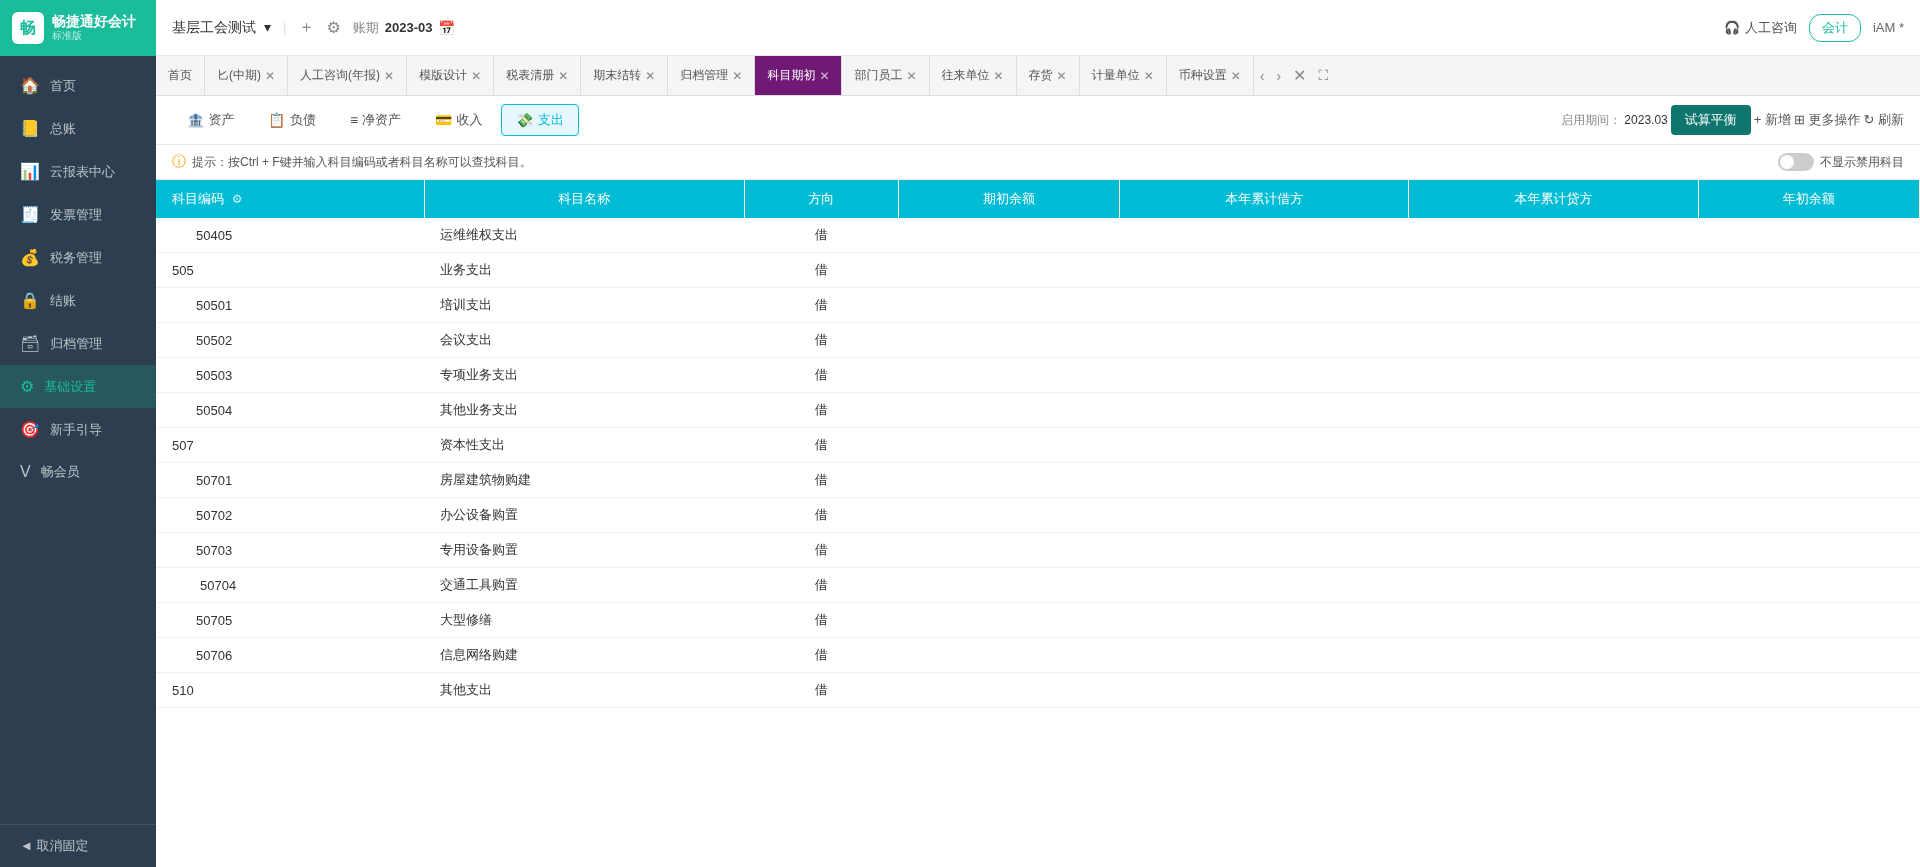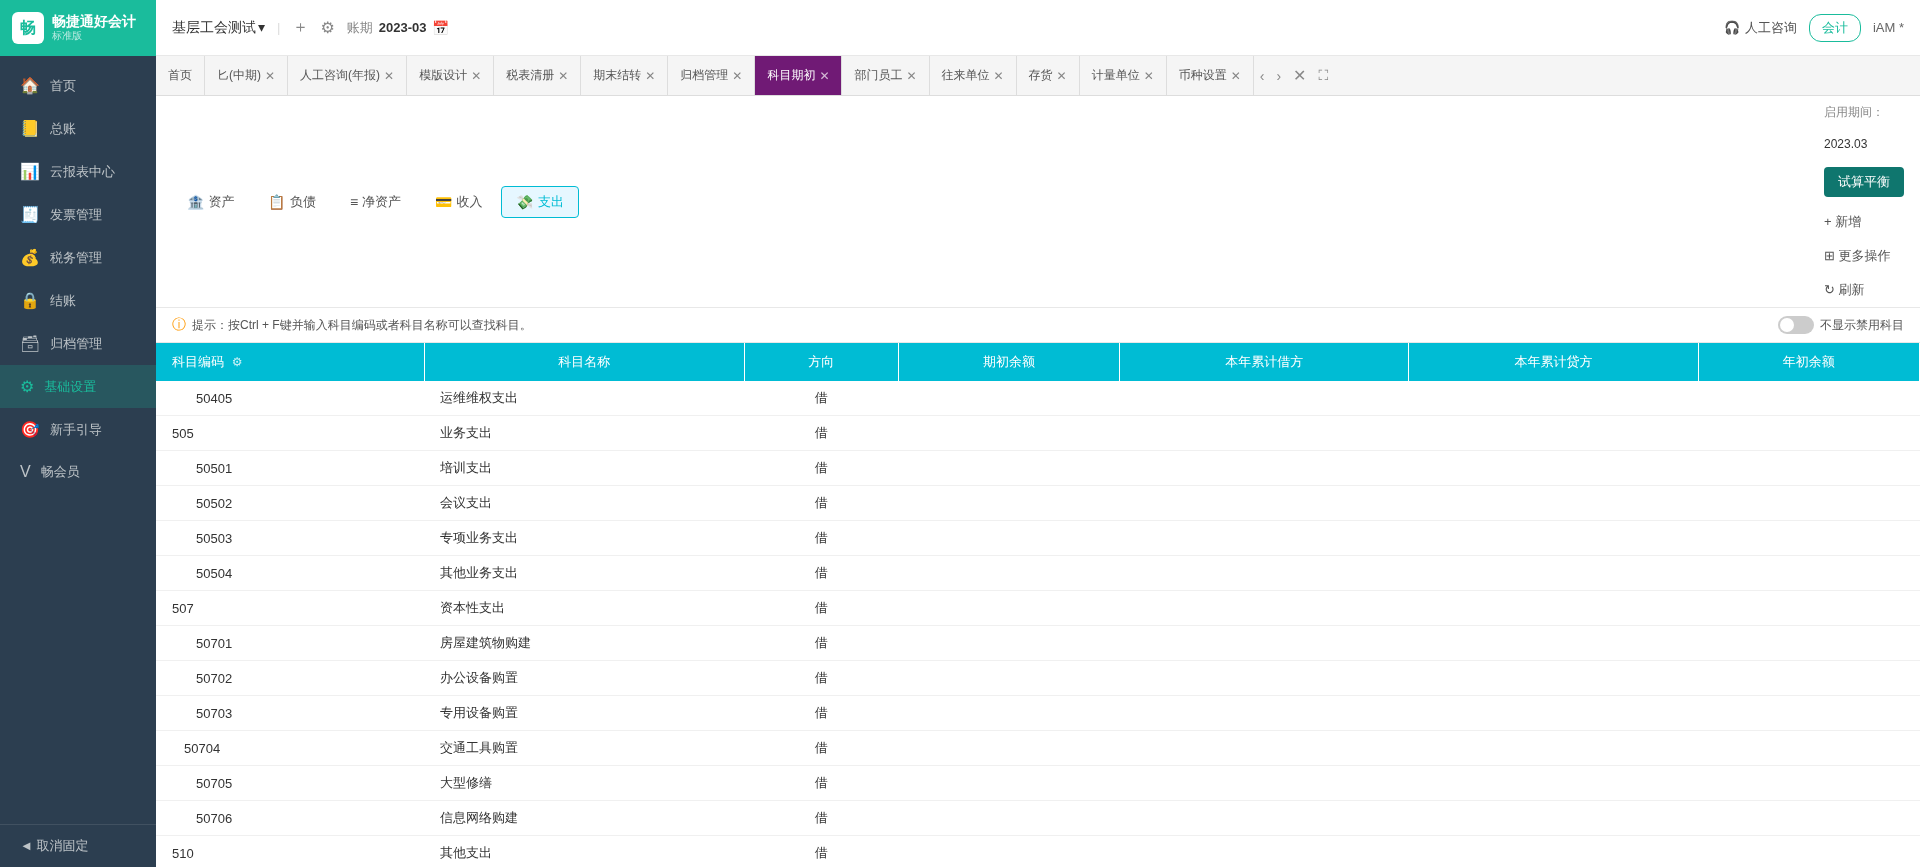--- a/index.html
+++ b/index.html
@@ -70,7 +70,7 @@
       flex-shrink: 0;
     }
     .topbar-company {
-      display: flex; align-items: flex-start; gap: 2px;
+      display: flex; align-items: flex-start; gap: 8px;
       color: #333; font-size: 14px; cursor: pointer;
     }
     .topbar-divider { color: #ddd; }

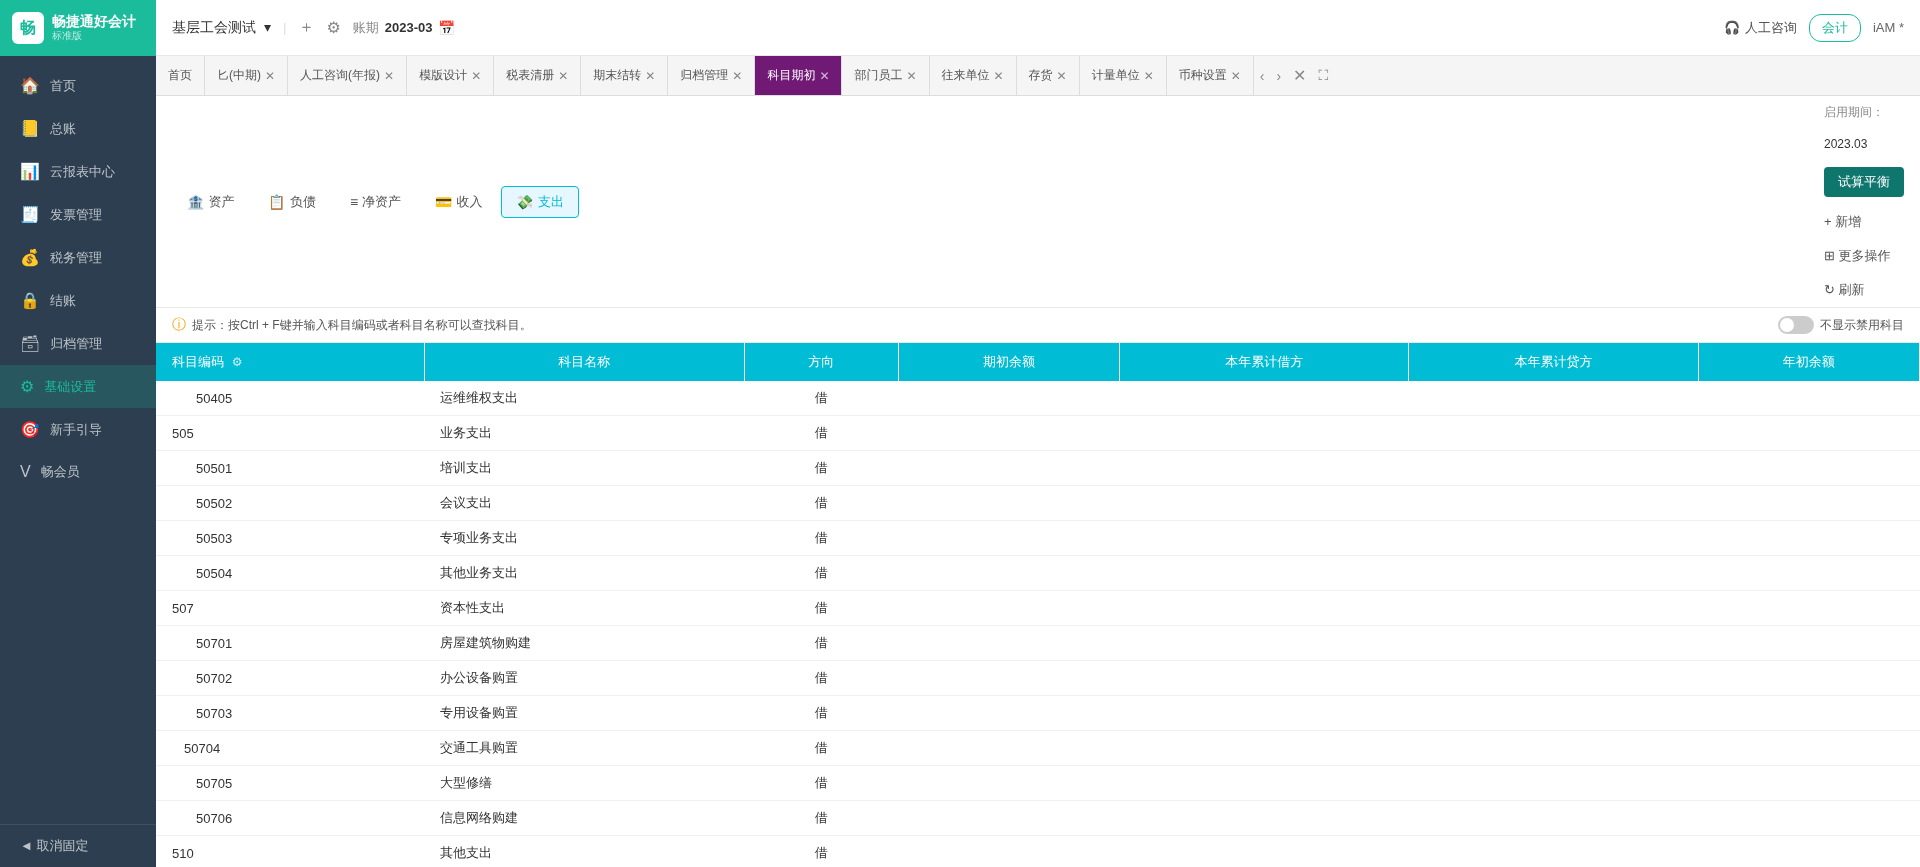--- a/index.html
+++ b/index.html
@@ -165,7 +165,7 @@
     .subtab-icon { font-size: 14px; }
     .subtabs-right {
       margin-left: auto;
-      display: flex; gap: 16px; flex-direction: column;
+      display: flex; align-items: center; gap: 3px;
     }
     .period-label { color: #888; font-size: 12px; }
     .period-value { color: #333; font-size: 12px; }

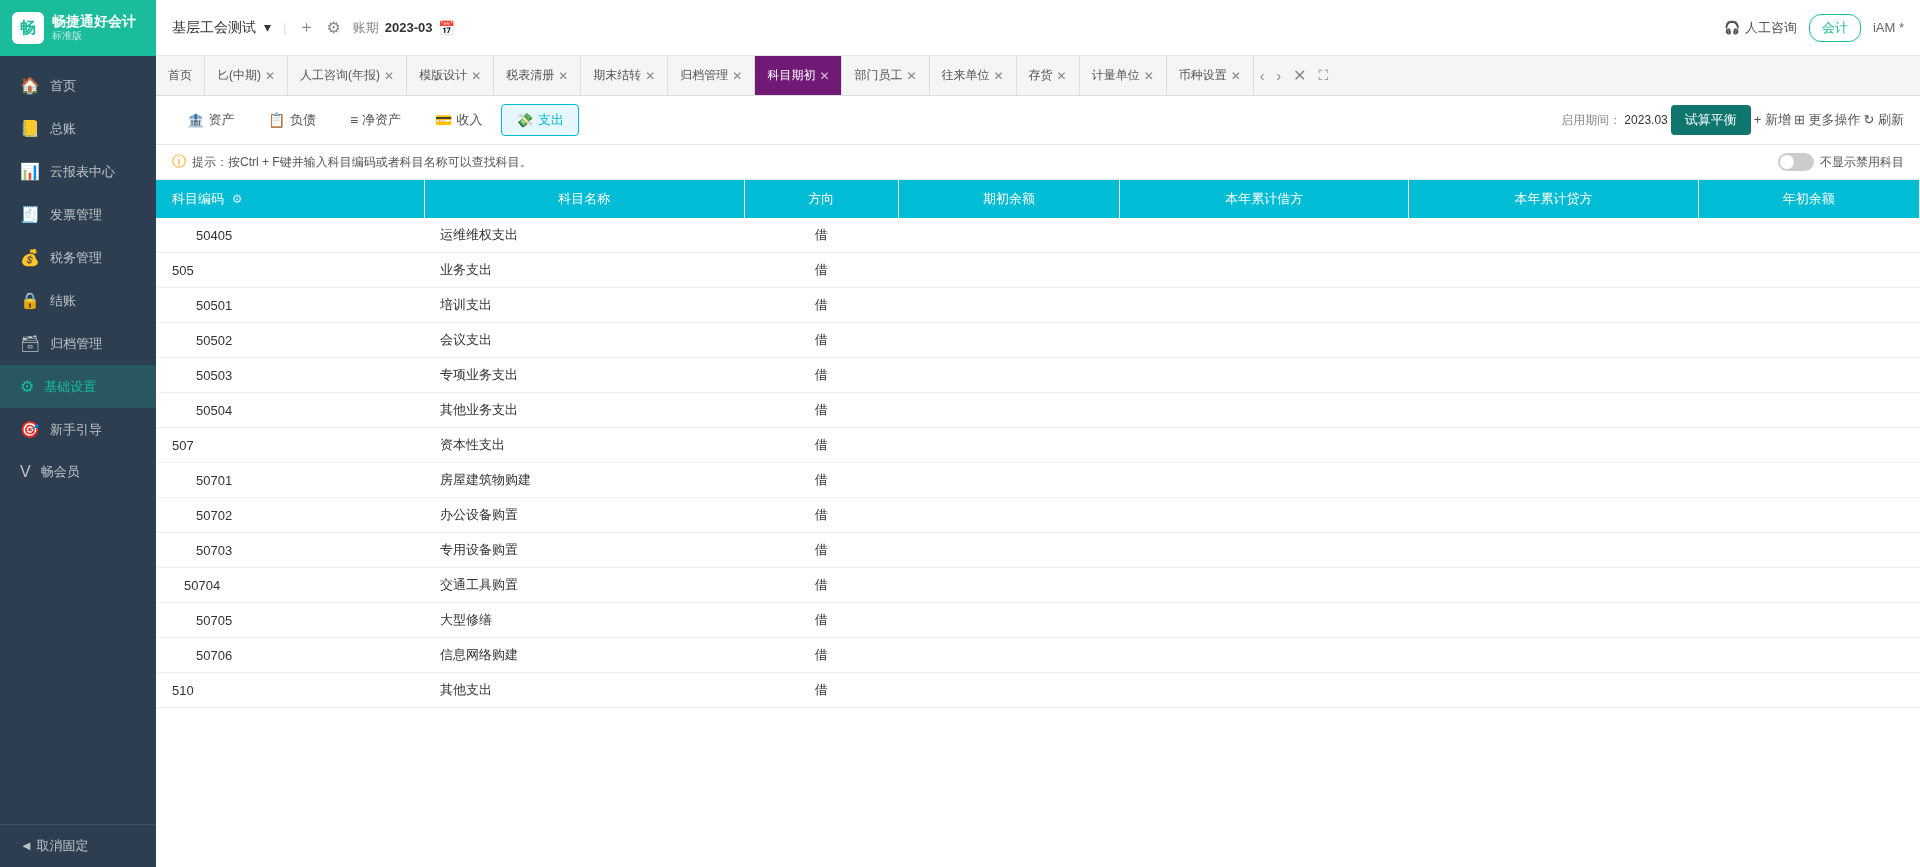--- a/index.html
+++ b/index.html
@@ -552,7 +552,7 @@
     <td class="amount-cell"></td>
   </tr>
           <tr>
-    <td style="padding-left:28px;">50704</td>
+    <td style="padding-left:44px;">50704</td>
     <td>交通工具购置</td>
     <td class="direction-cell">借</td>
     <td class="amount-cell"></td>

